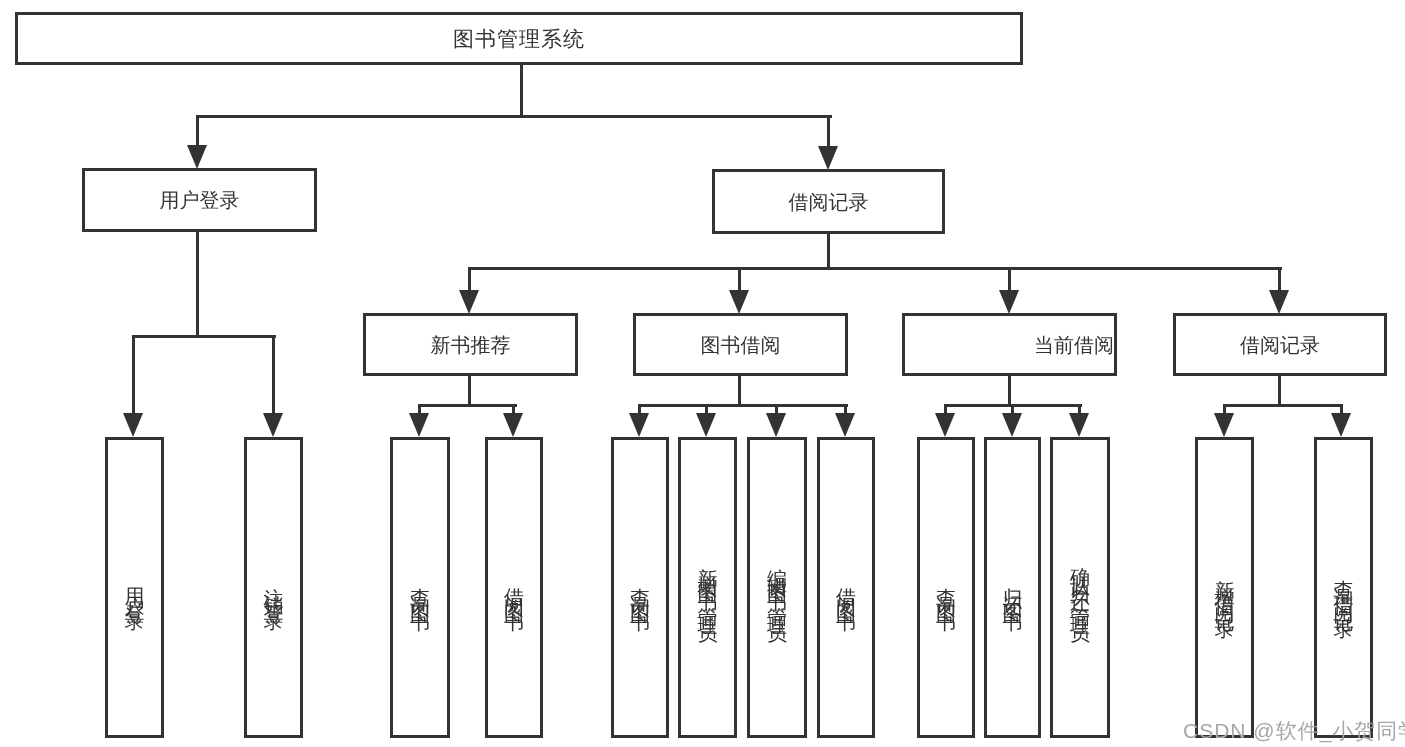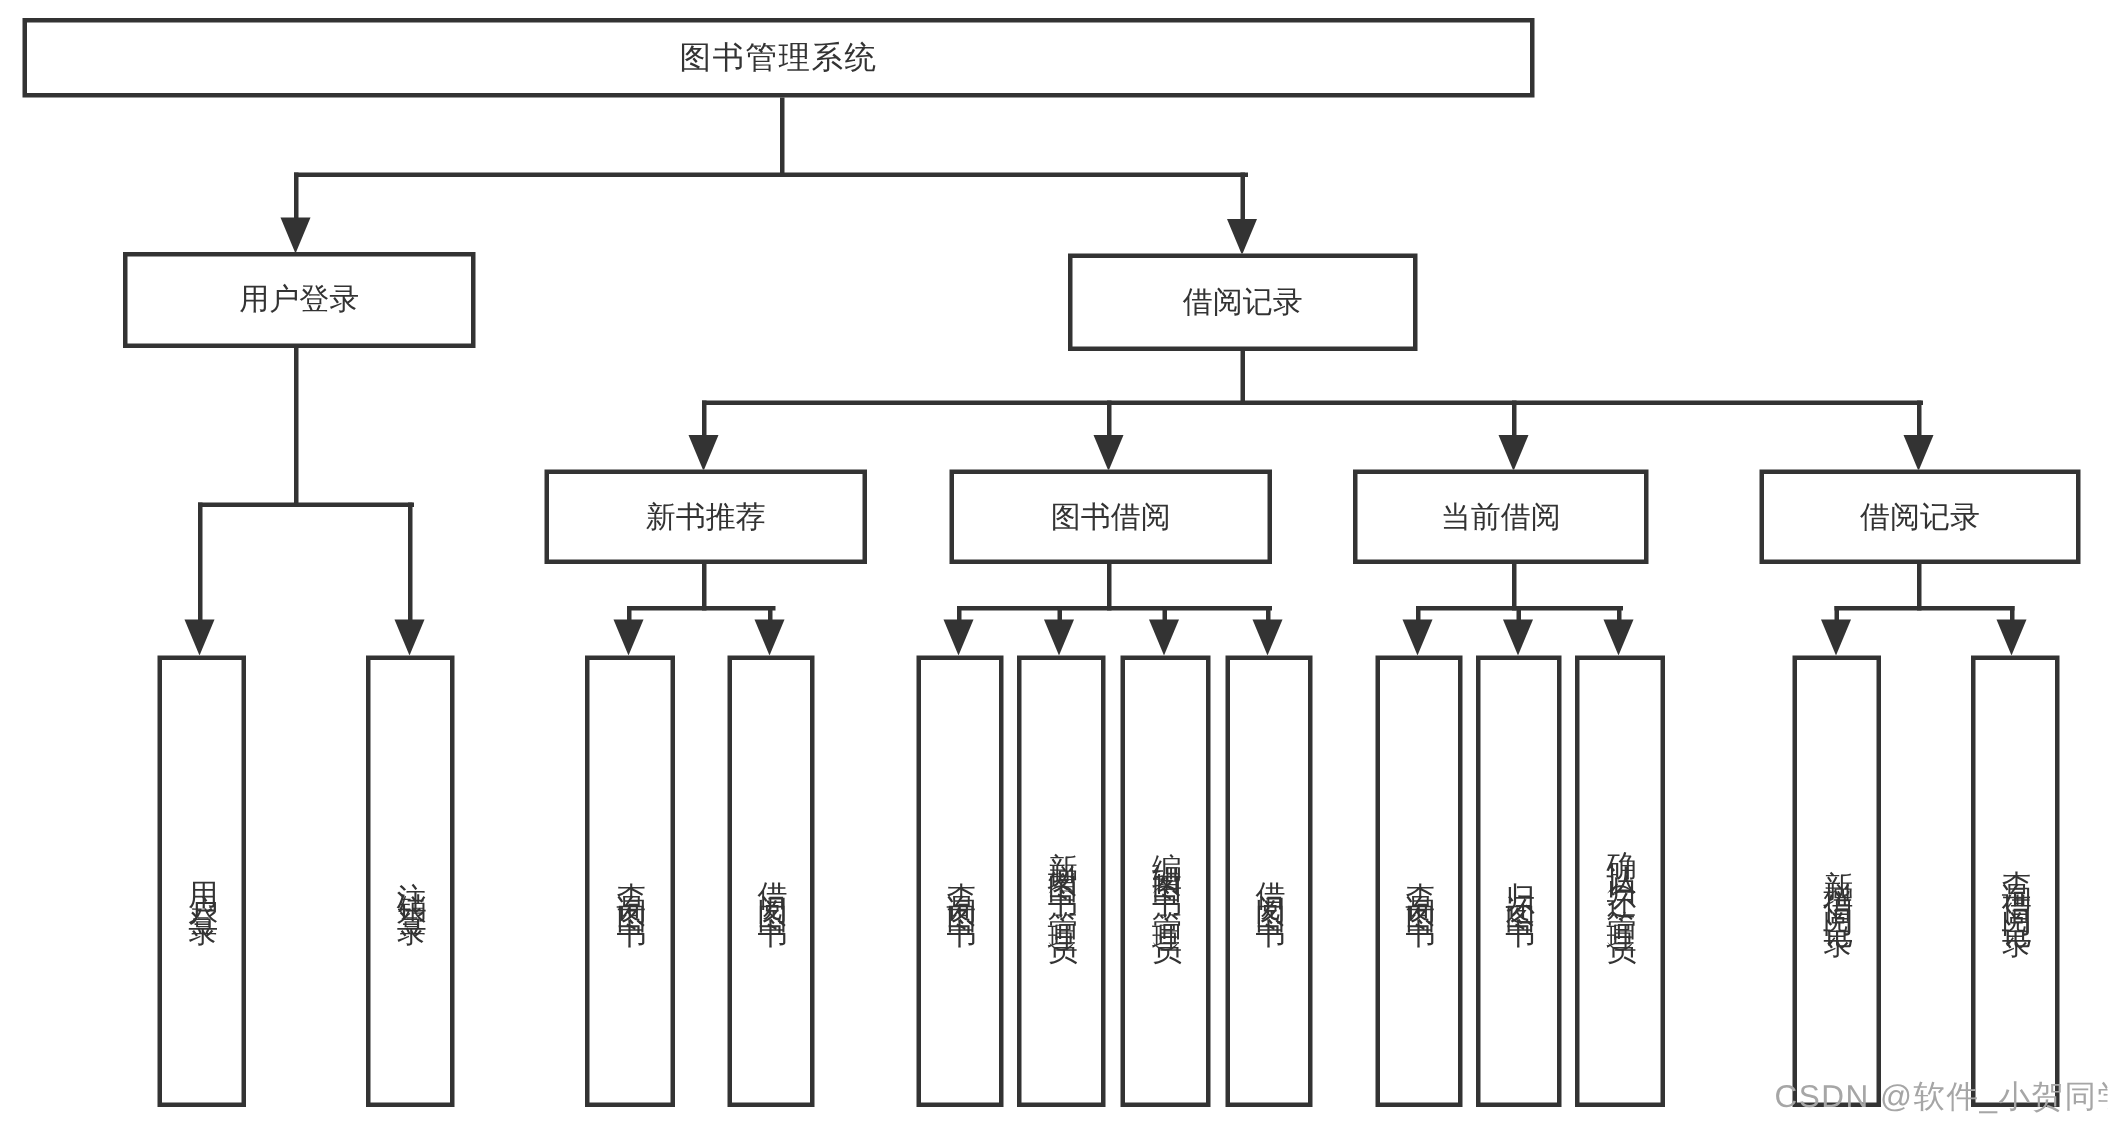--- a/index.html
+++ b/index.html
@@ -114,7 +114,7 @@
   <div class="box" style="left:633px; top:313px; width:215px; height:63px;">
     <span>图书借阅</span>
   </div>
-  <div class="box" style="left:902px; top:313px; width:197px; height:63px;">
+  <div class="box" style="left:902px; top:313px; width:215px; height:63px;justify-content:flex-end;">
     <span>当前借阅</span>
   </div>
   <div class="box" style="left:1173px; top:313px; width:214px; height:63px;">

